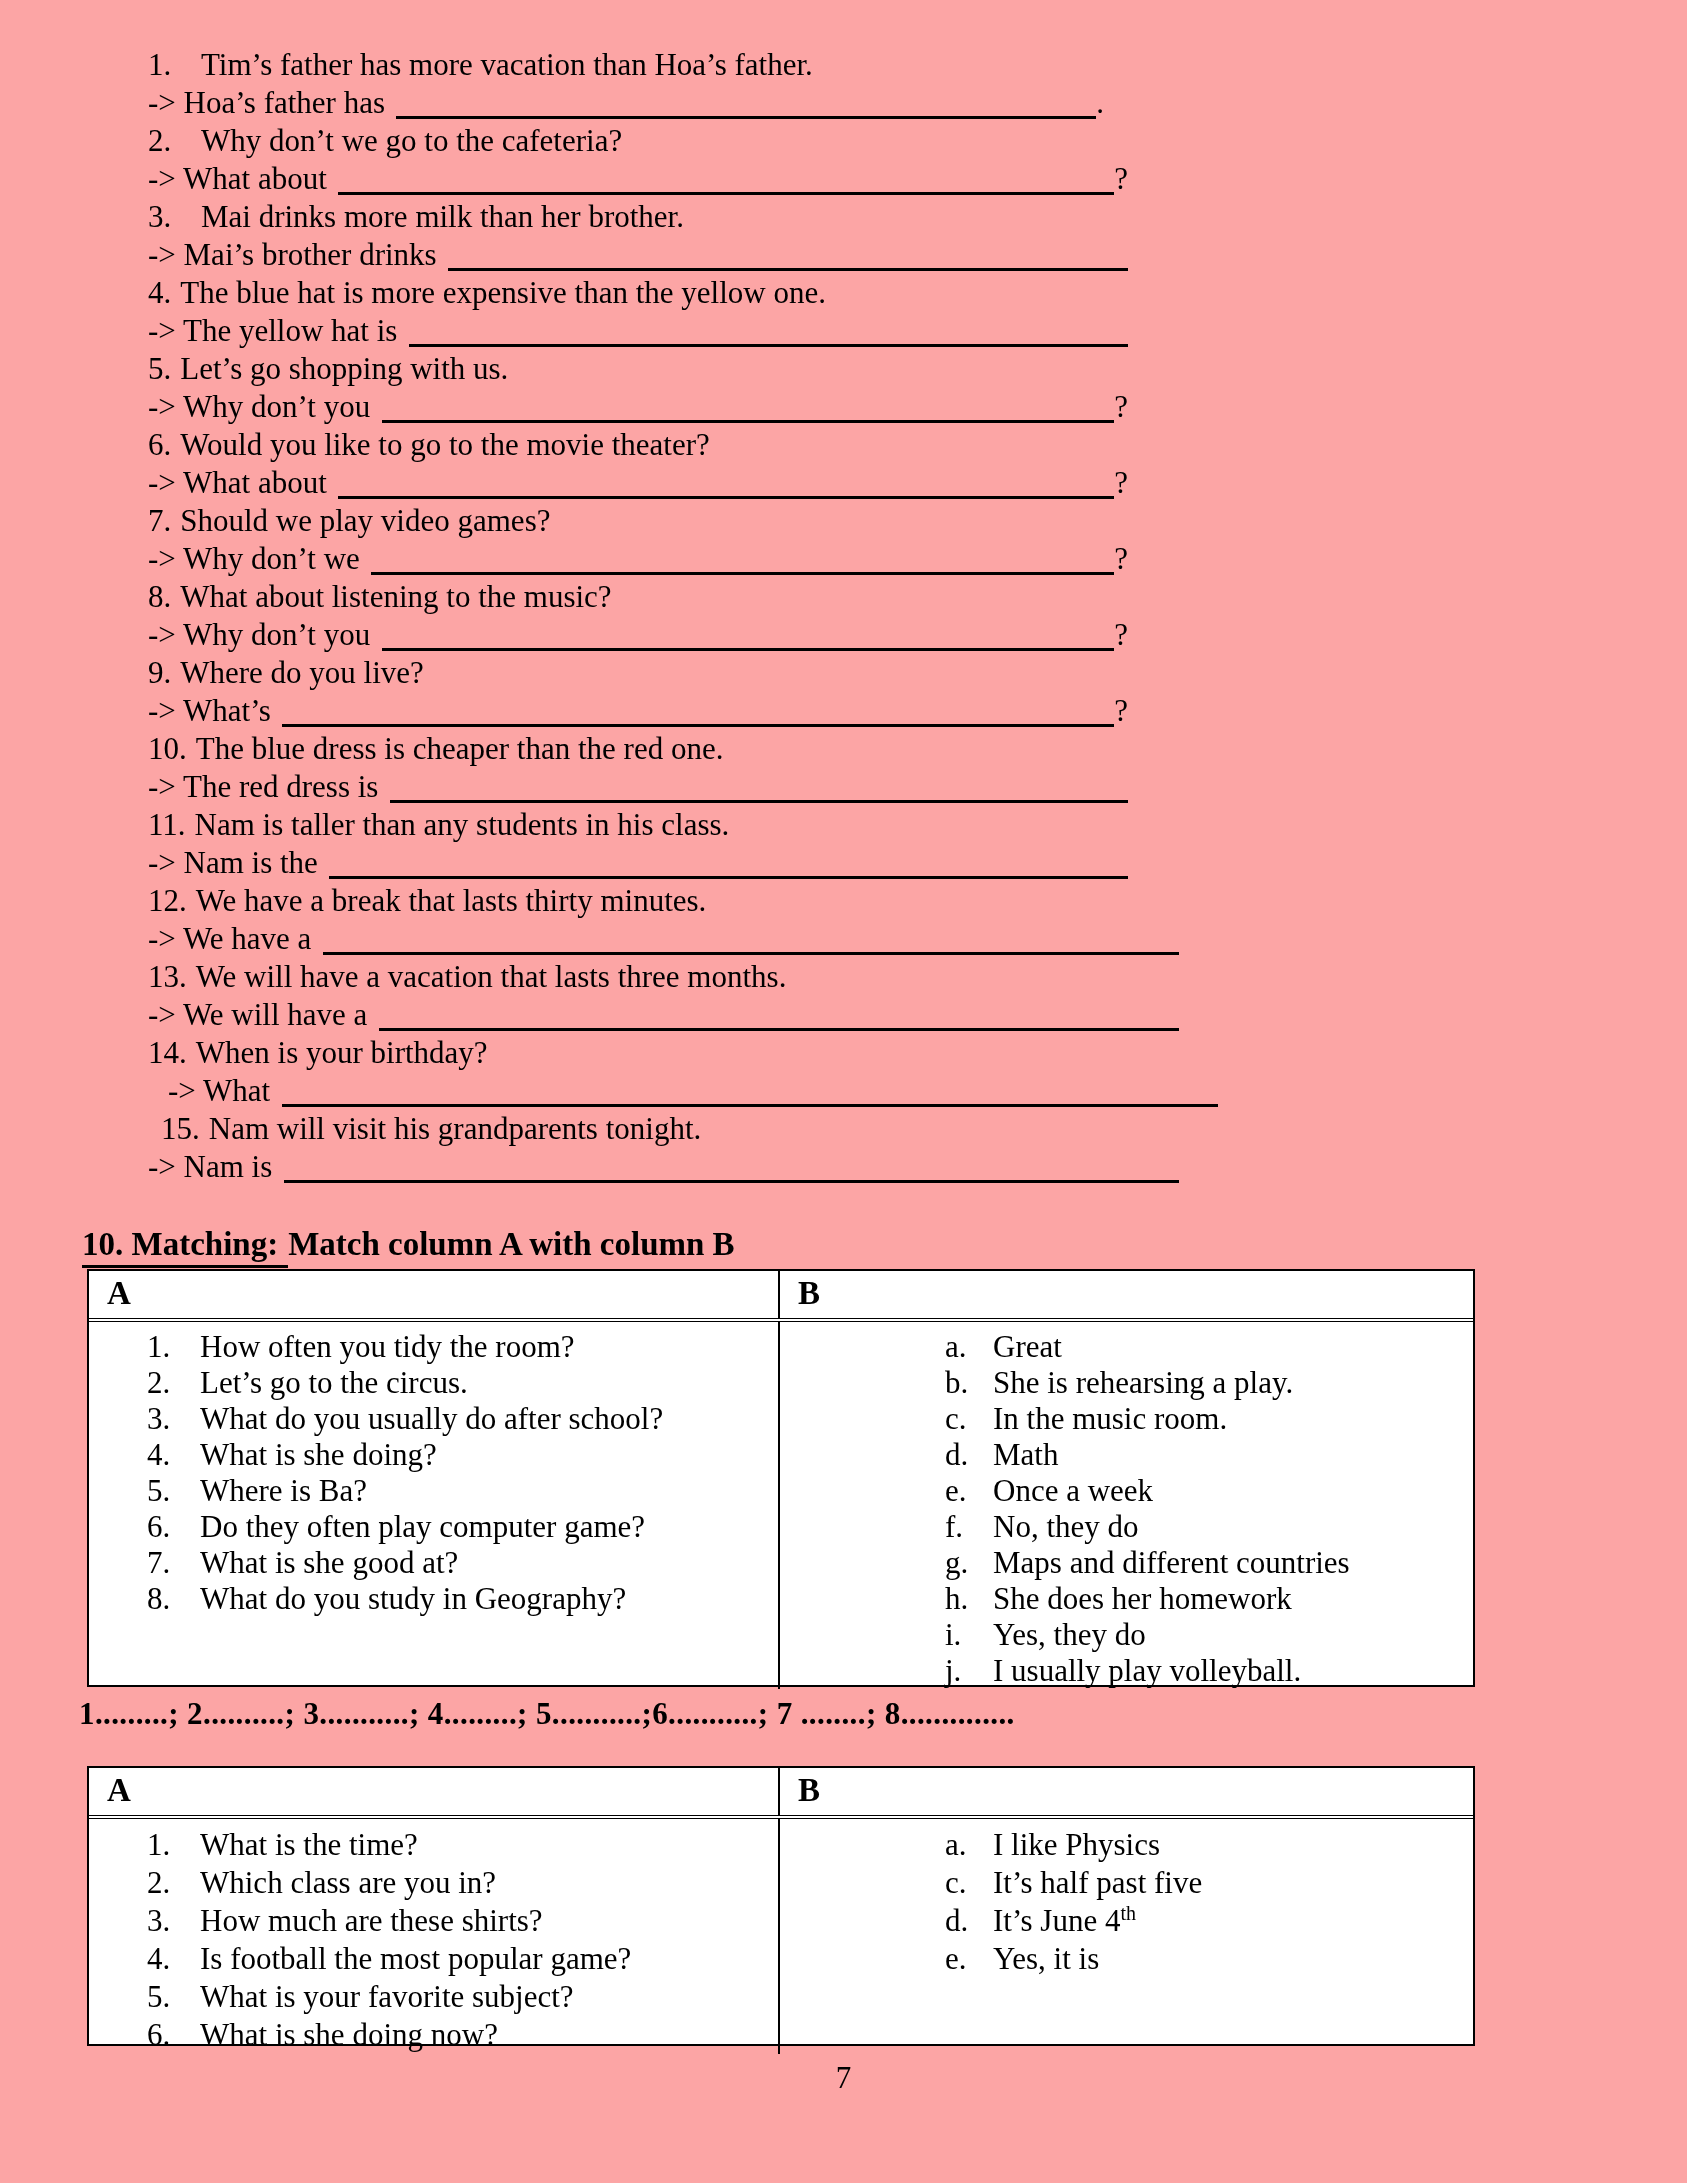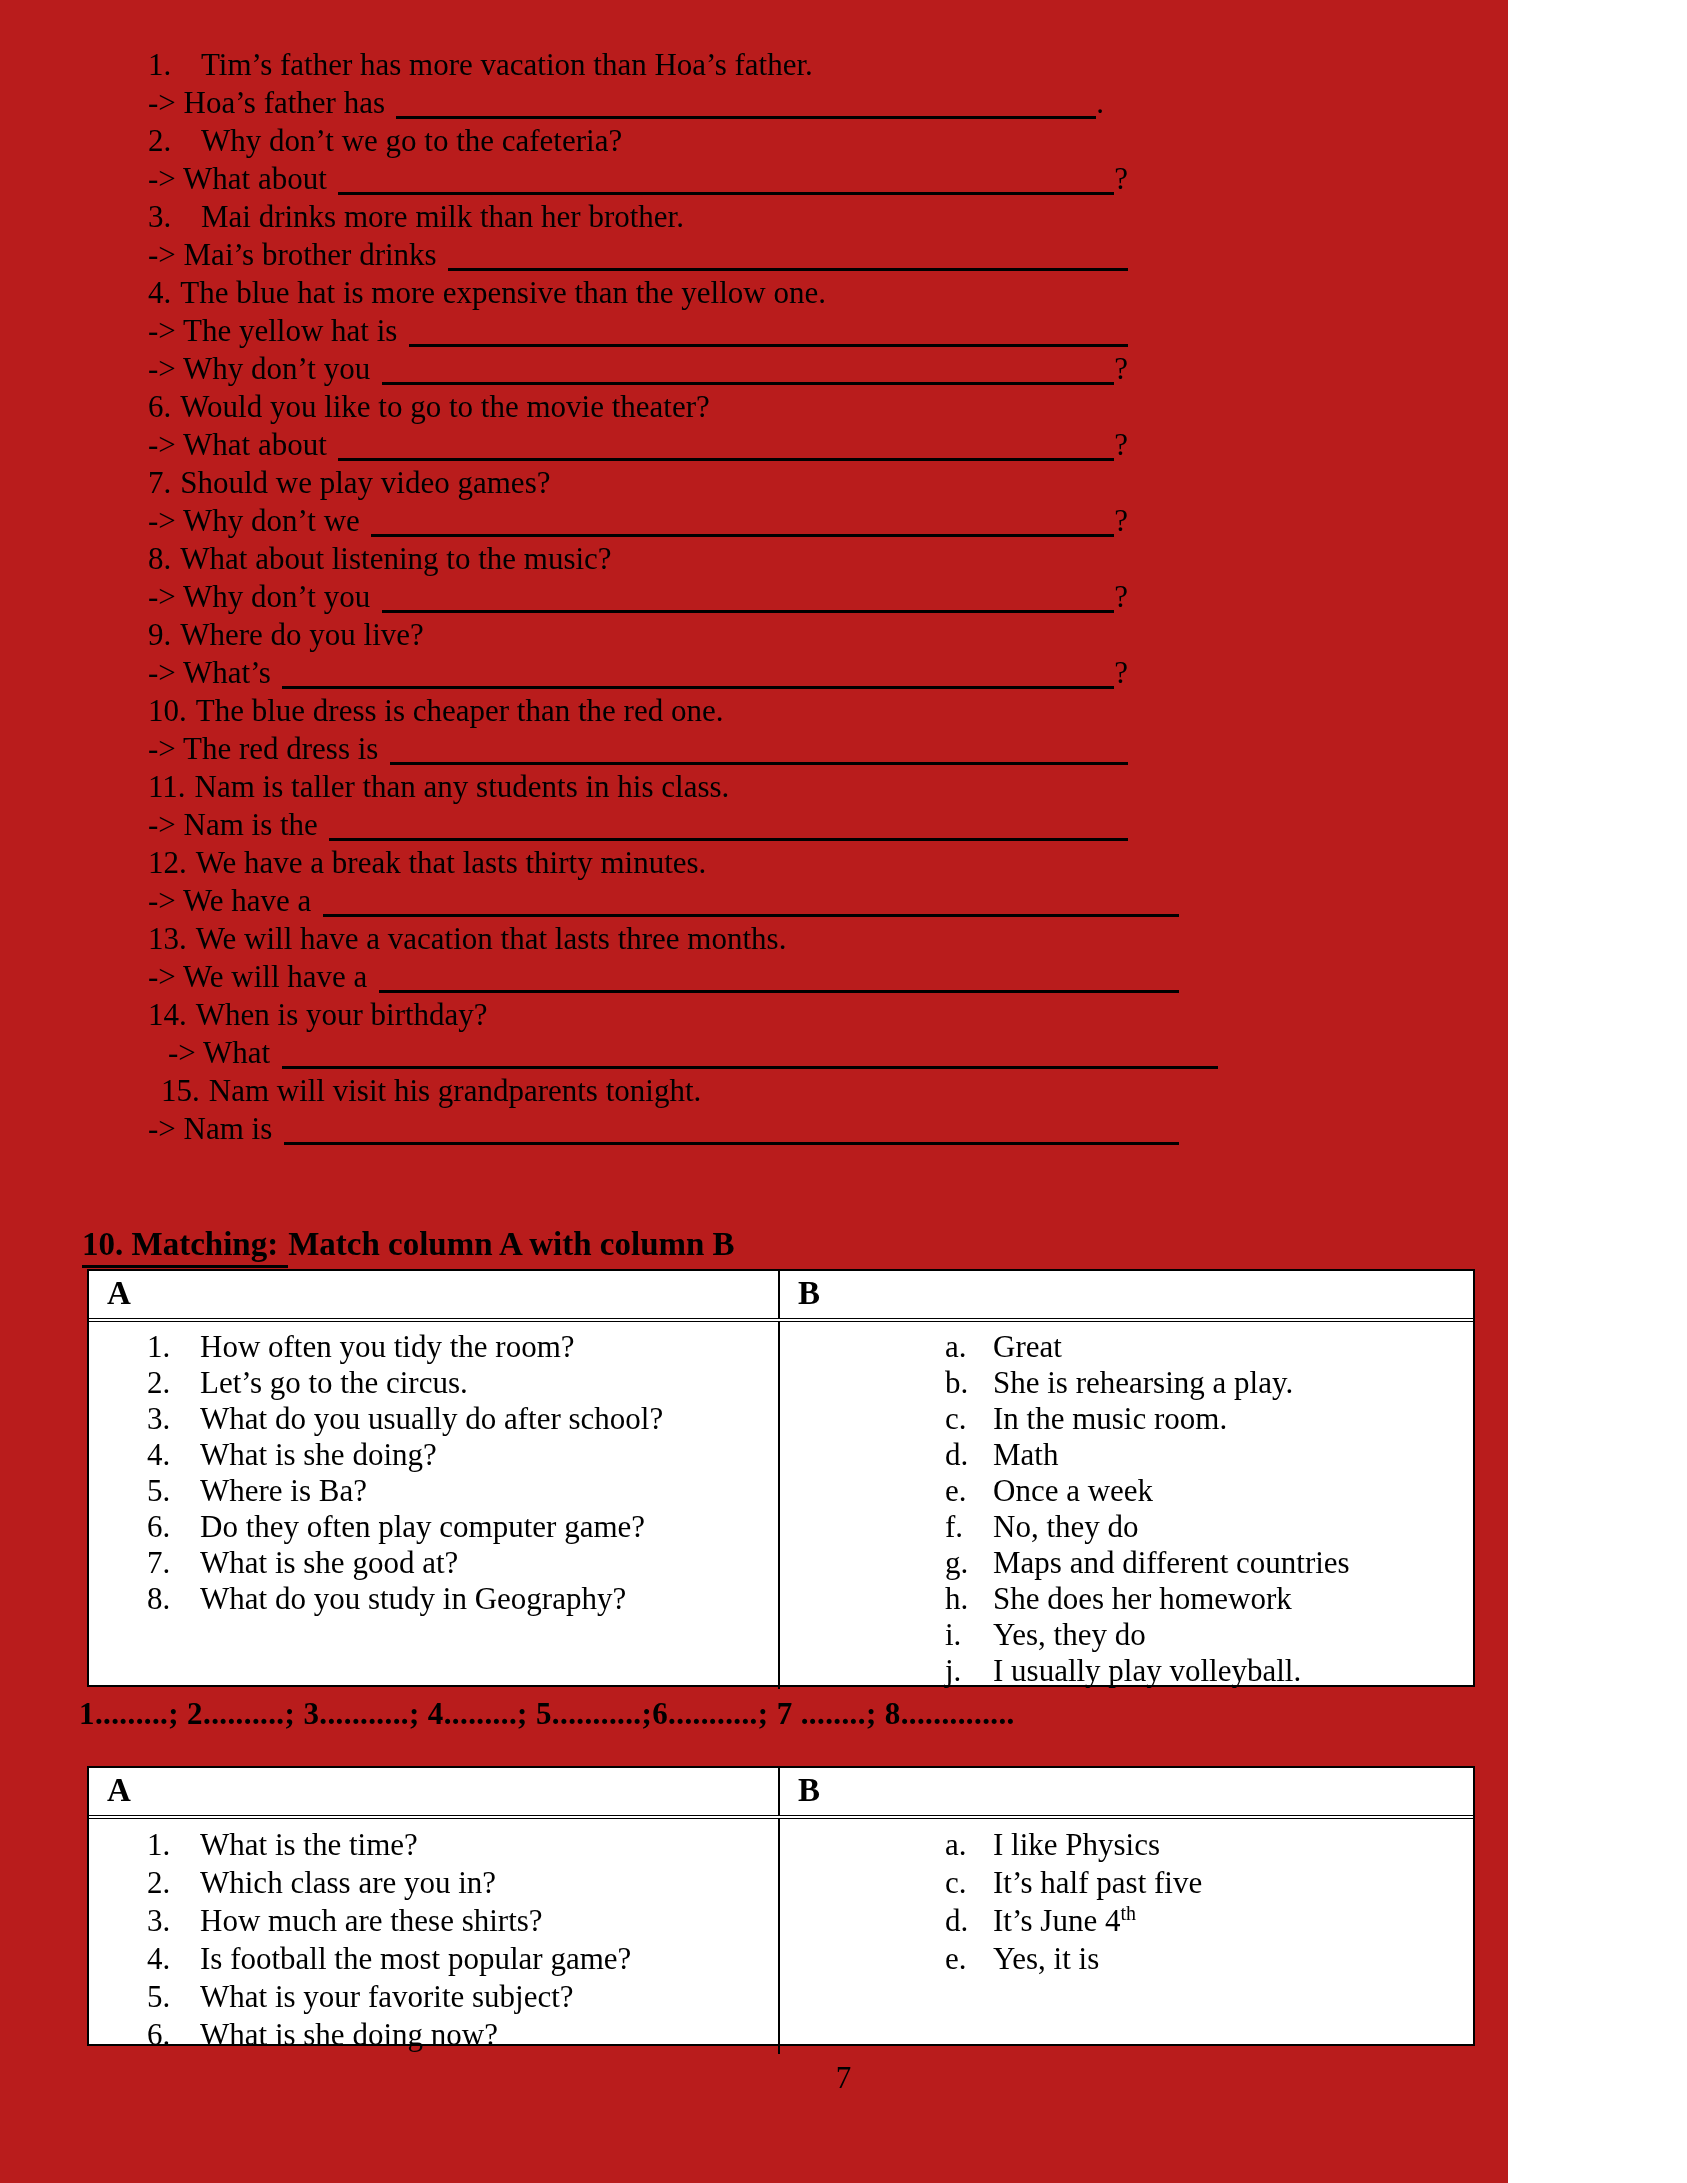--- a/index.html
+++ b/index.html
@@ -4,7 +4,7 @@
 <style>
   html,body { margin:0; padding:0; background:#ffffff; }
   .sheet {
-    position:relative; width:1508px; height:2183px; background:#b91c1c; color:#000;
+    position:relative; width:1687px; height:2183px; background:#fca5a5; color:#000;
     font-family:"Liberation Serif", serif; font-size:31px; overflow:hidden;
   }
 

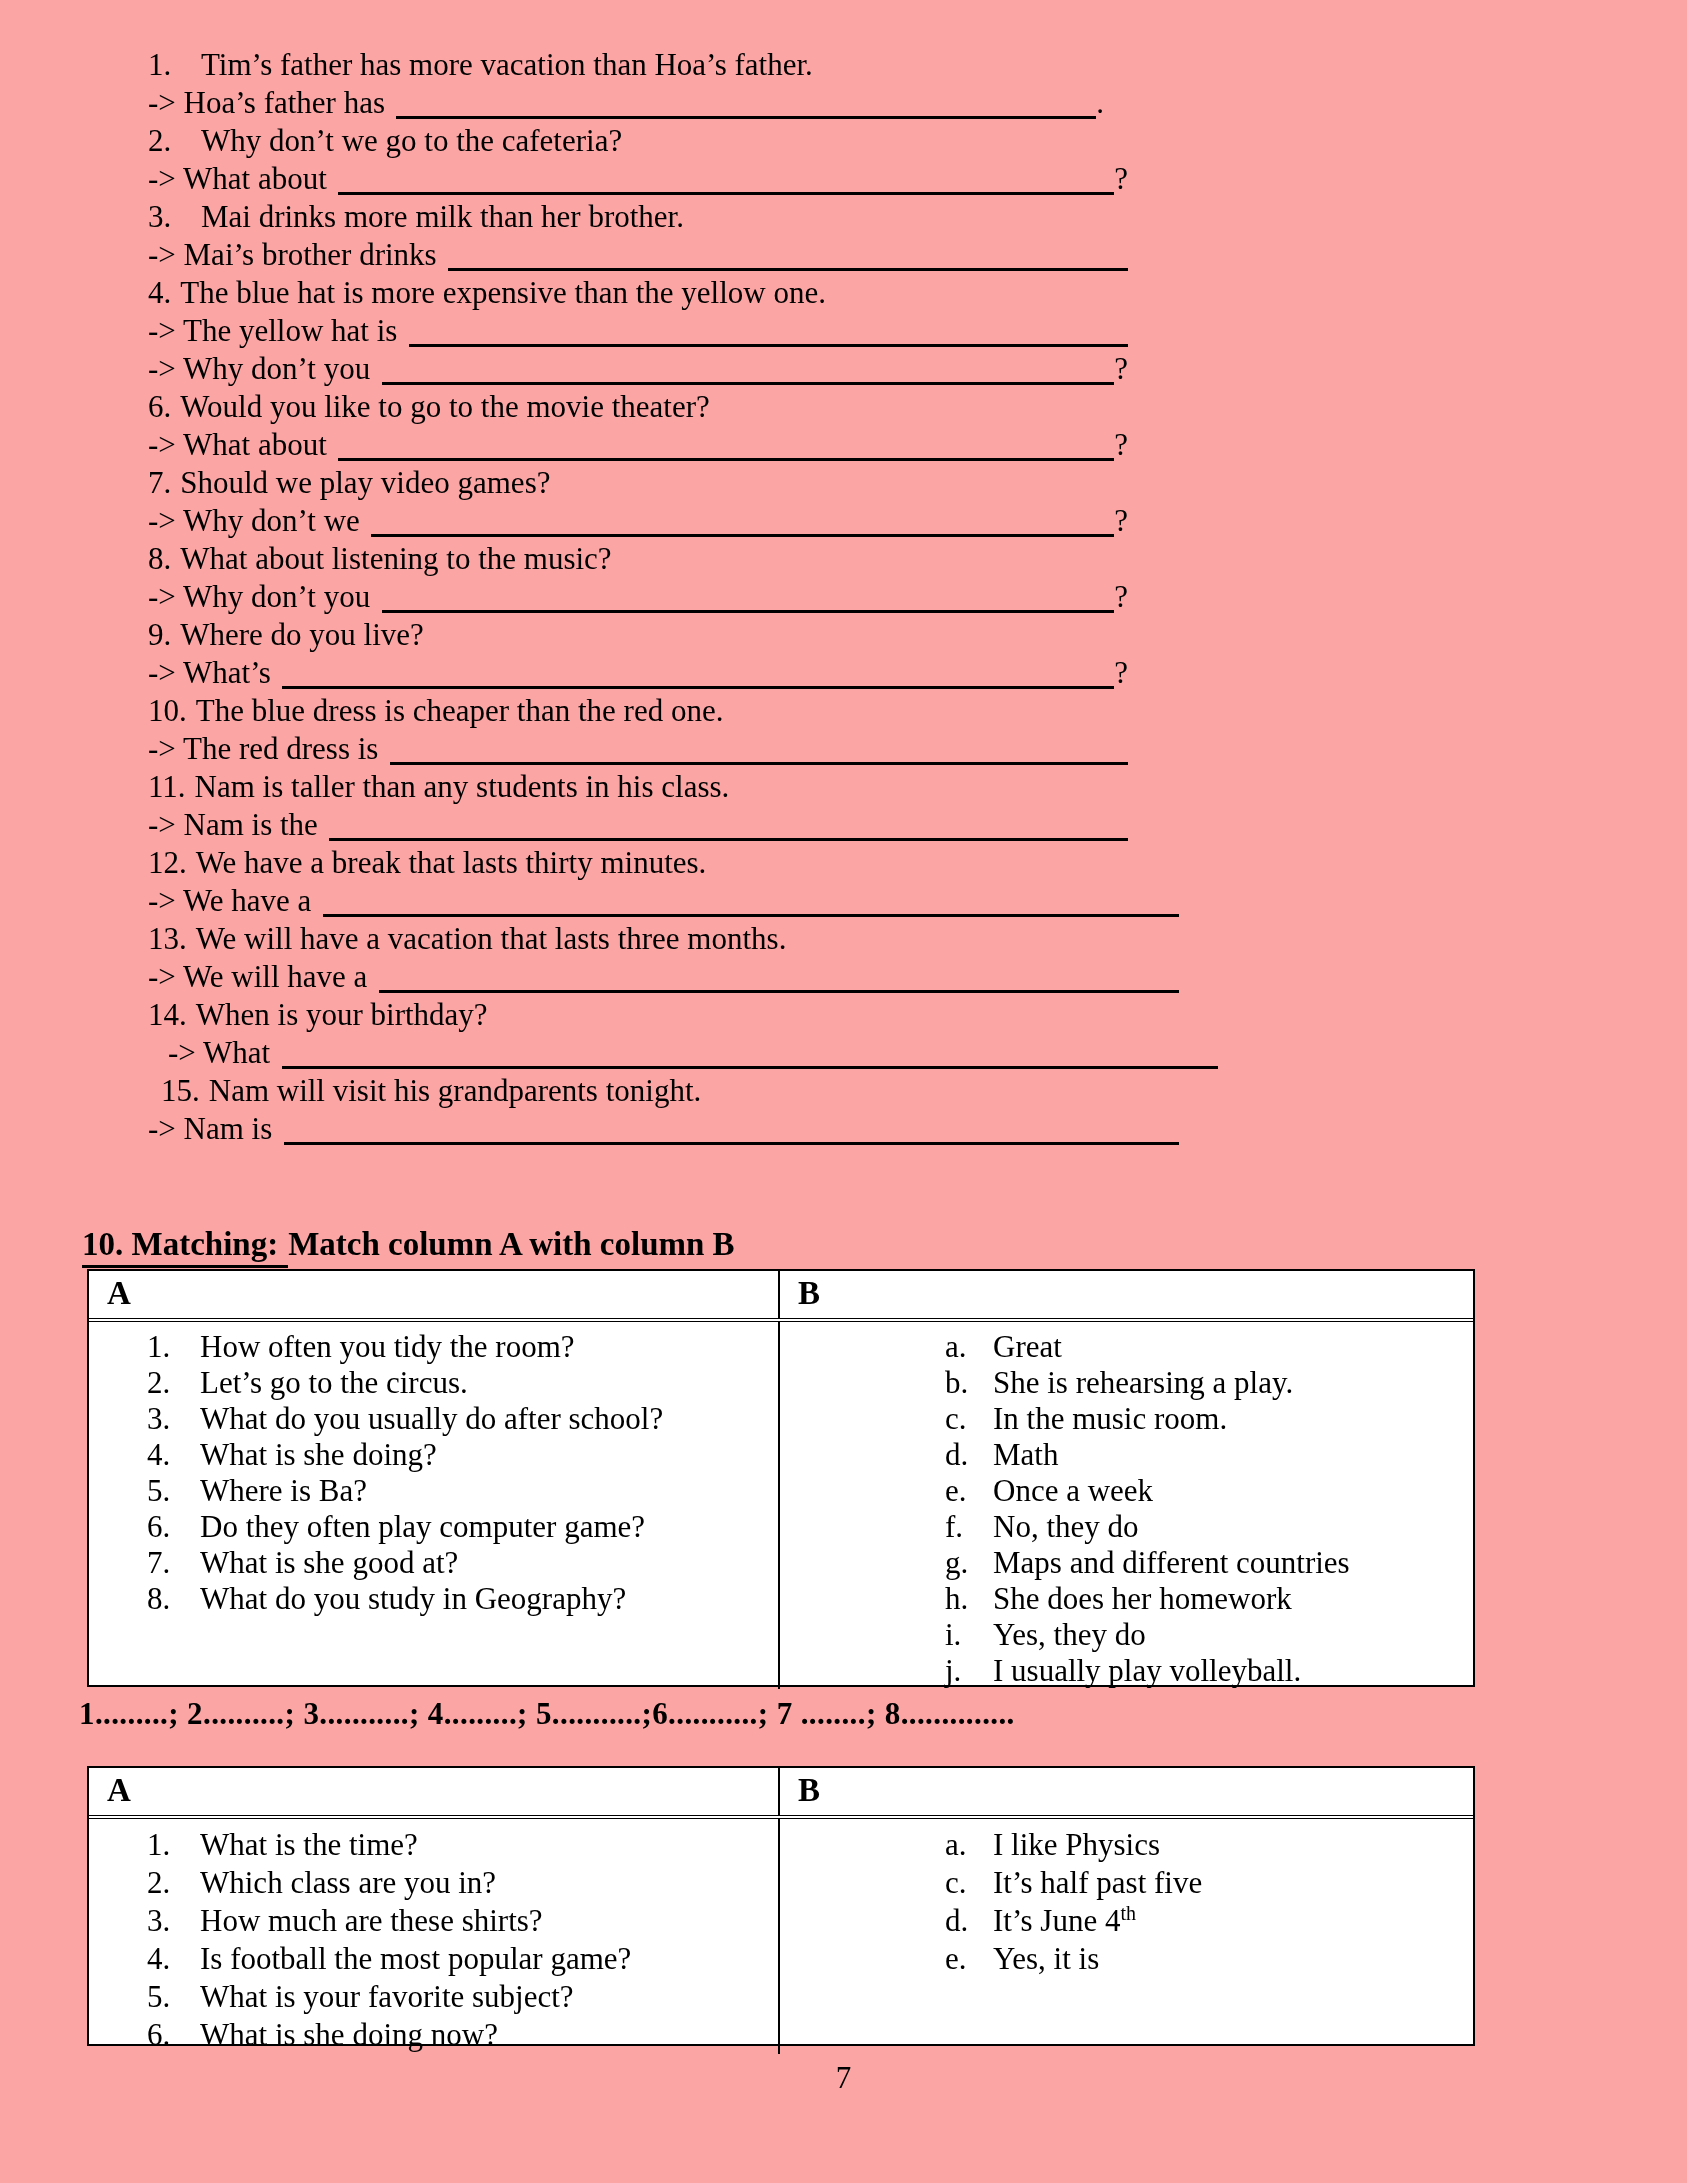--- a/index.html
+++ b/index.html
@@ -93,6 +93,7 @@
   </div>
 
   <div class="item">
+    <div class="t-row prompt-row"><span class="num">5.</span><span>Let’s go shopping with us.</span></div>
     <div class="t-row answer-row">
           <span>-&gt; Why don’t you</span>
           <span class="blank"></span>

